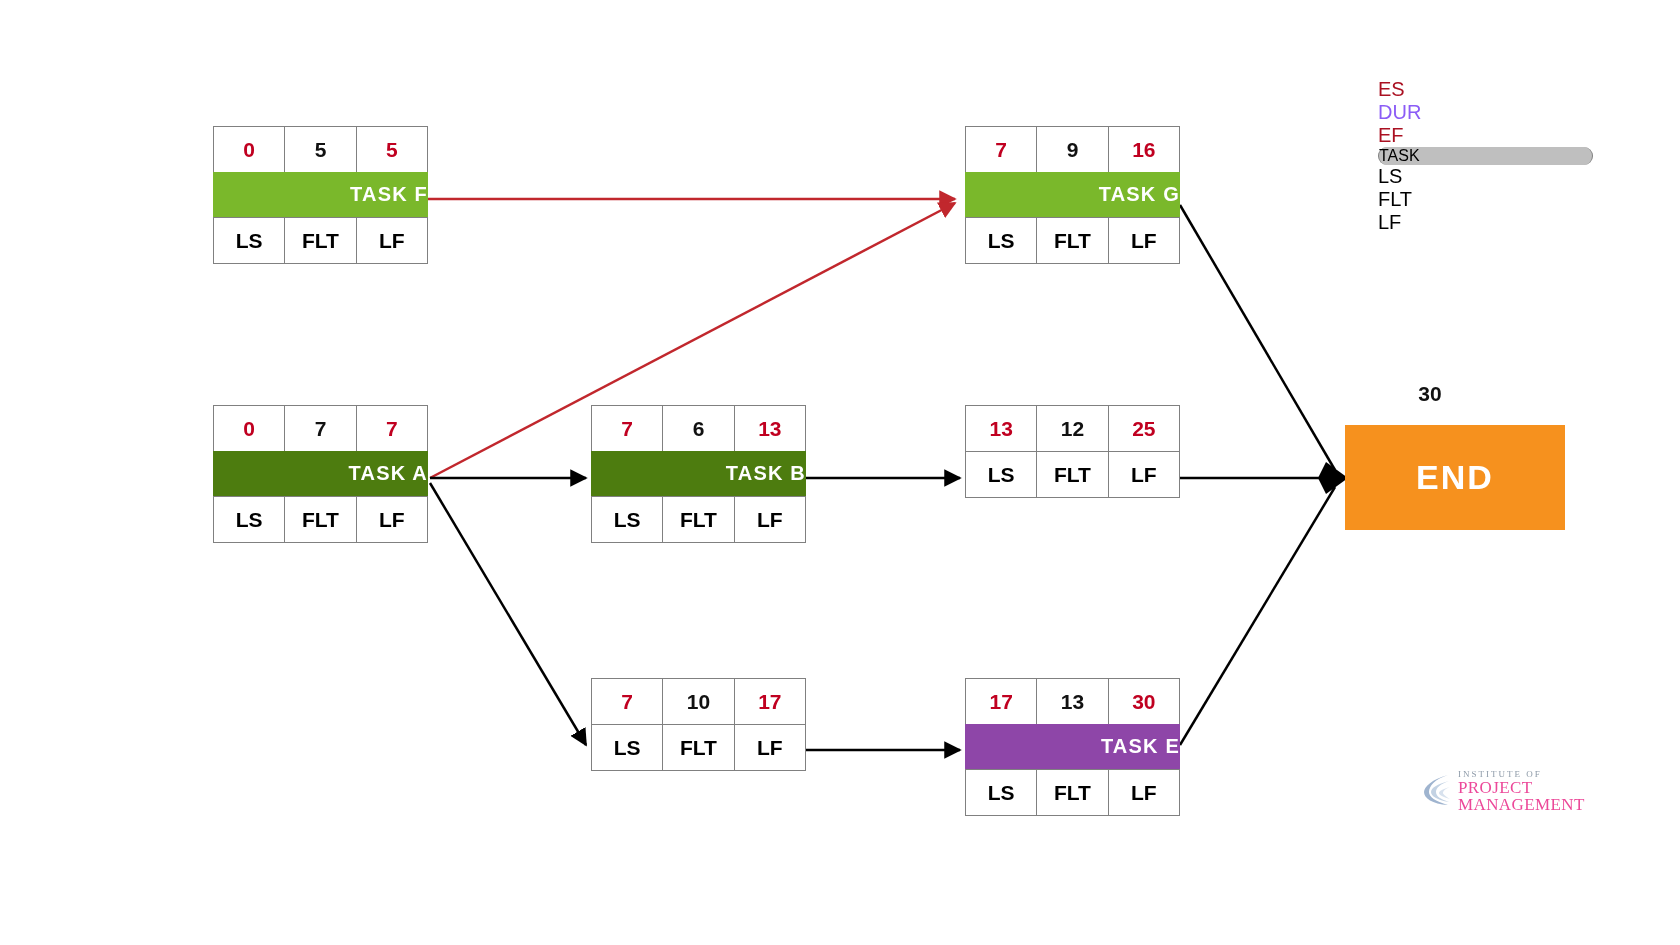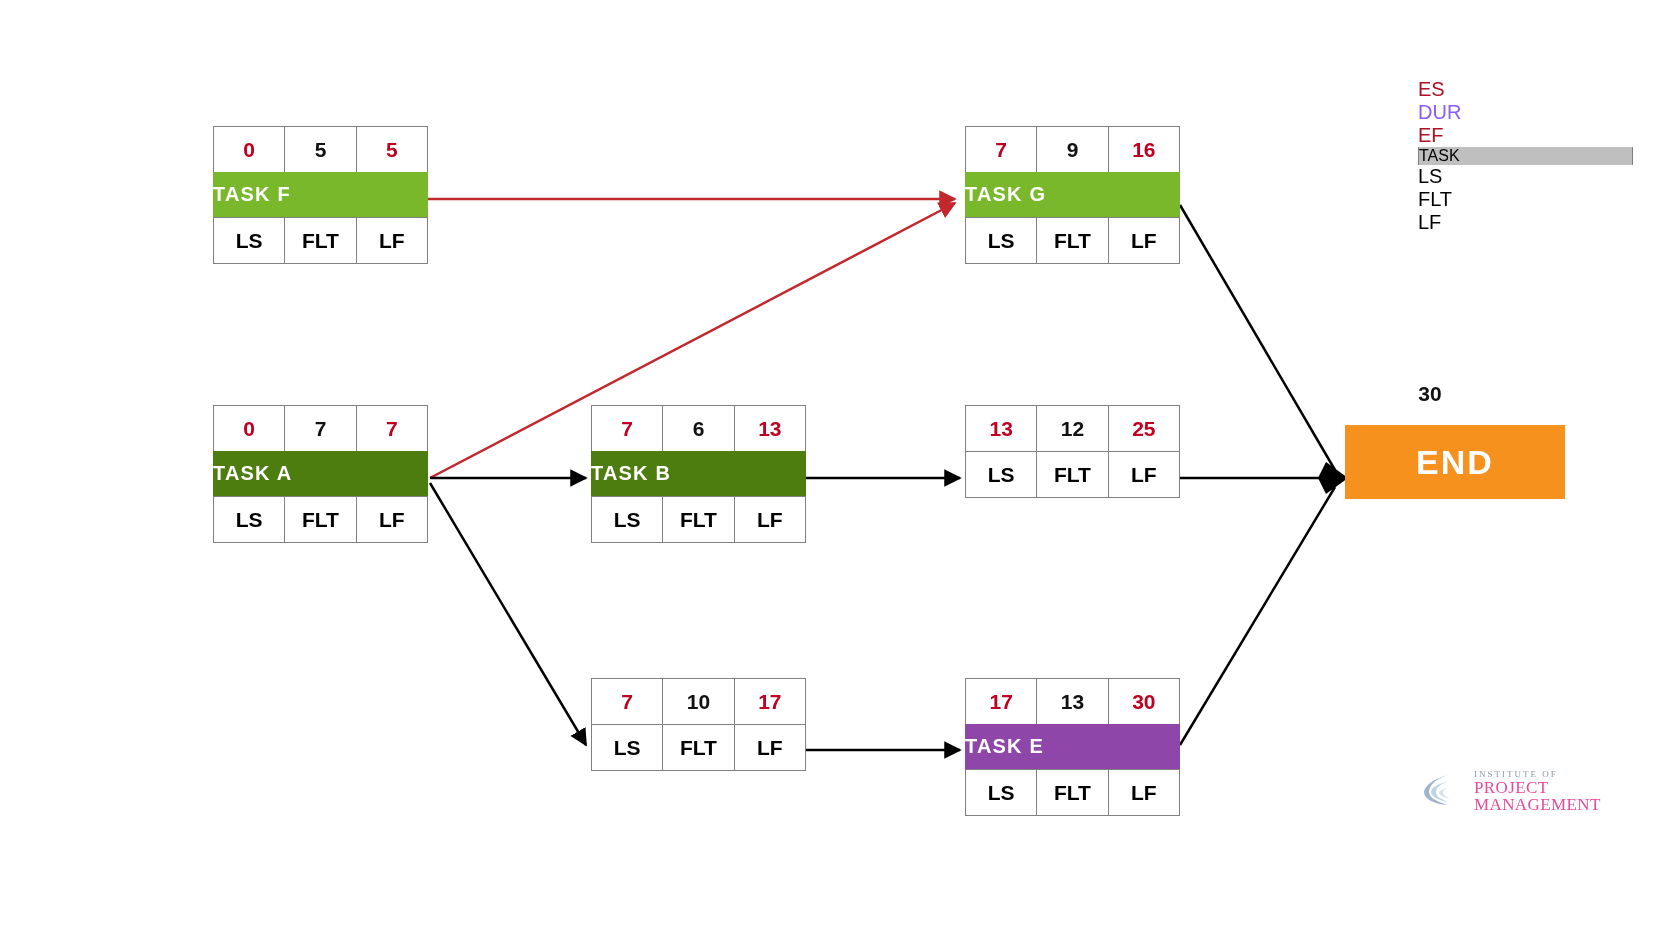--- a/index.html
+++ b/index.html
@@ -82,7 +82,6 @@
     position: absolute;
     box-sizing: border-box;
     width: 215px;
-    margin-left: 40px;
   }
   #legend .cell { font-size: 20px; }
   #legend .cell.es, #legend .cell.ef { color: #aa1122; }

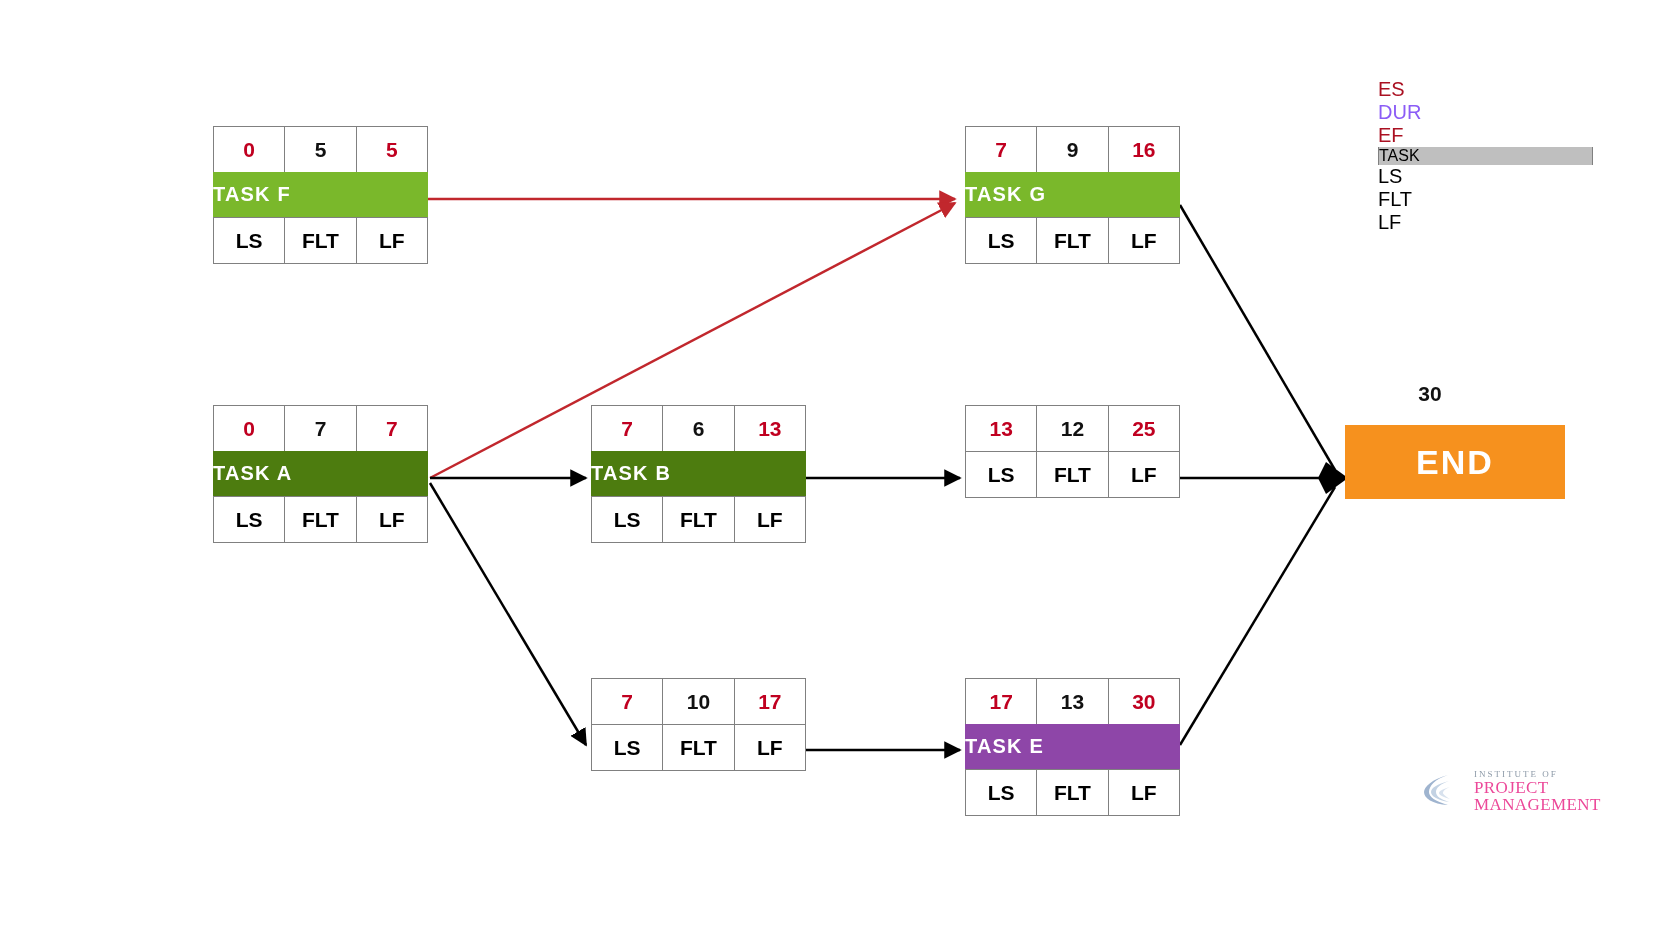--- a/index.html
+++ b/index.html
@@ -90,6 +90,7 @@
     background: #bfbfbf;
     border-left: 1px solid #808080;
     border-right: 1px solid #808080;
+    border-radius: 9px;
   }
 
   

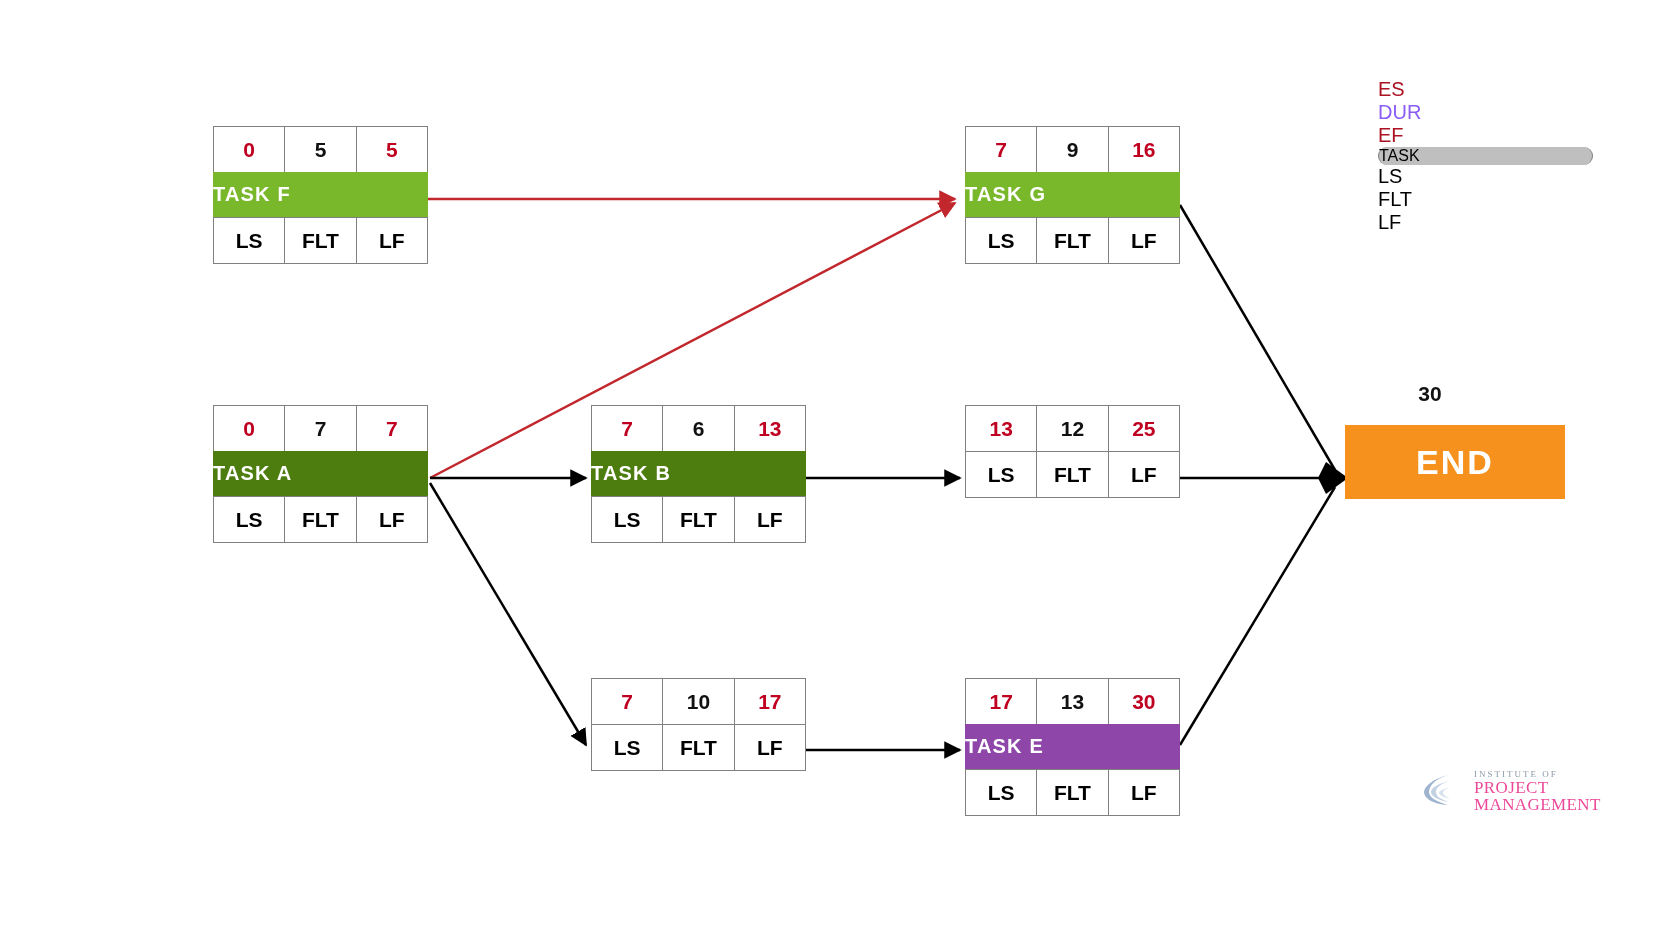--- a/index.html
+++ b/index.html
@@ -66,7 +66,7 @@
     box-sizing: border-box;
     height: 45px;
     line-height: 45px;
-    text-align: left;
+    text-align: right;
     color: #ffffff;
     font-size: 20px;
     font-weight: bold;

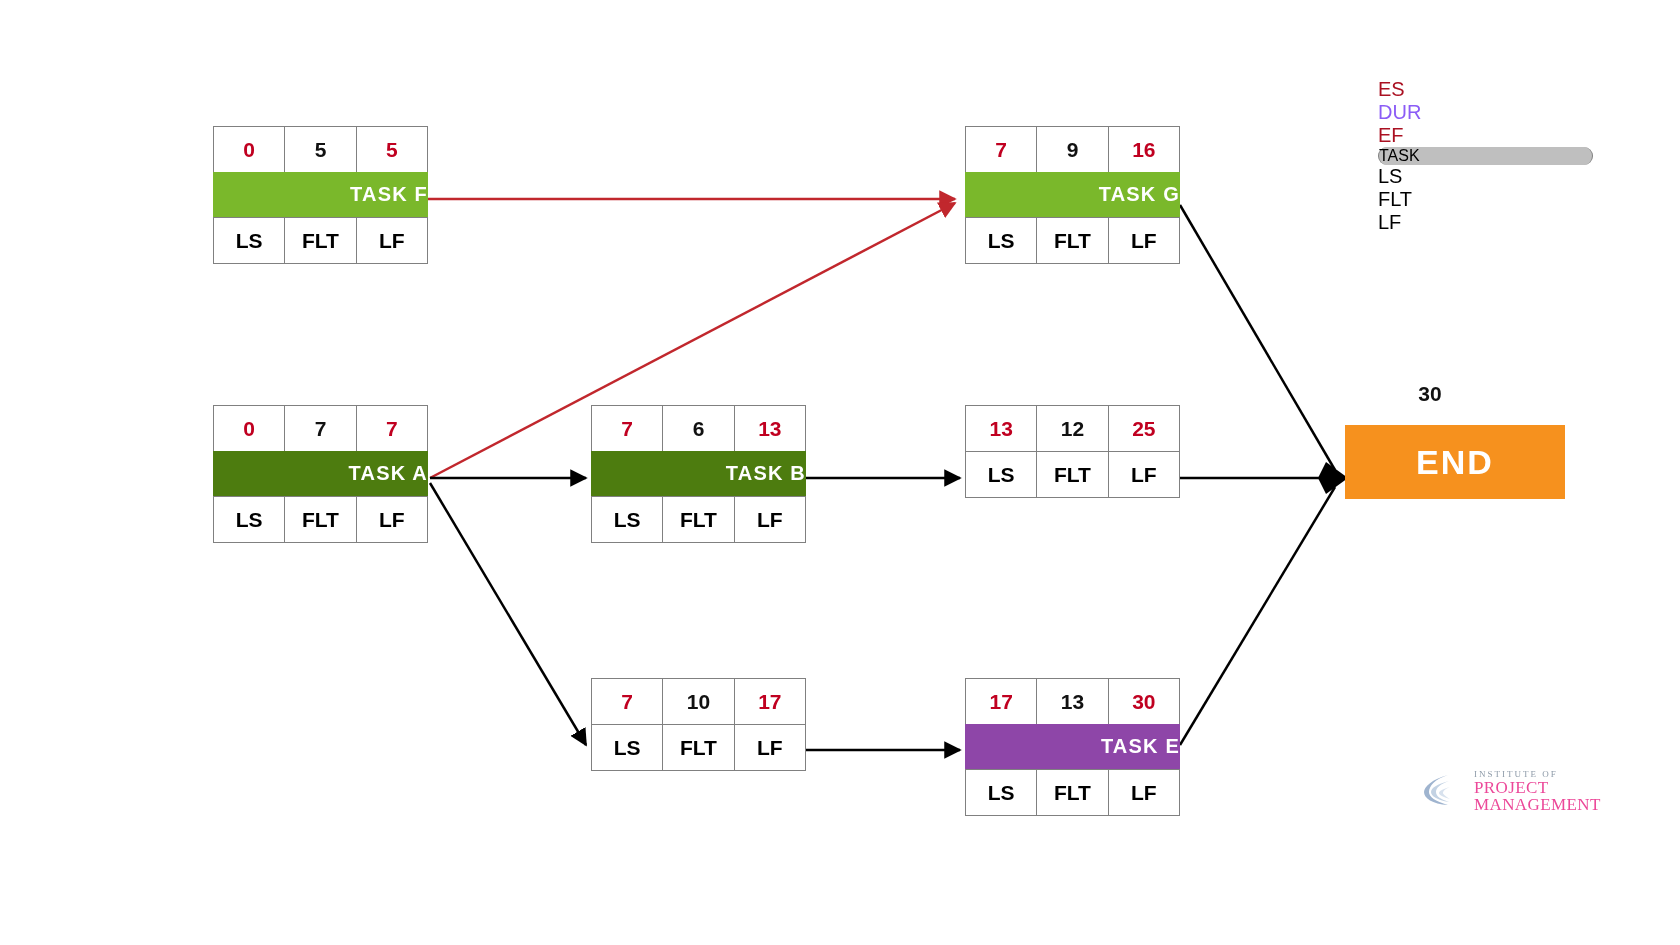--- a/index.html
+++ b/index.html
@@ -288,7 +288,7 @@
   </div>
 
   <div id="end-label" style="left:1400px; top:382px; width:60px;">30</div>
-  <div id="end-node" style="left:1345px; top:425px; width:220px; height:74px;">END</div>
+  <div id="end-node" style="left:1345px; top:425px; width:220px; height:105px;">END</div>
 
   <div id="logo" style="left:1422px; top:770px;">
     <span class="mark">

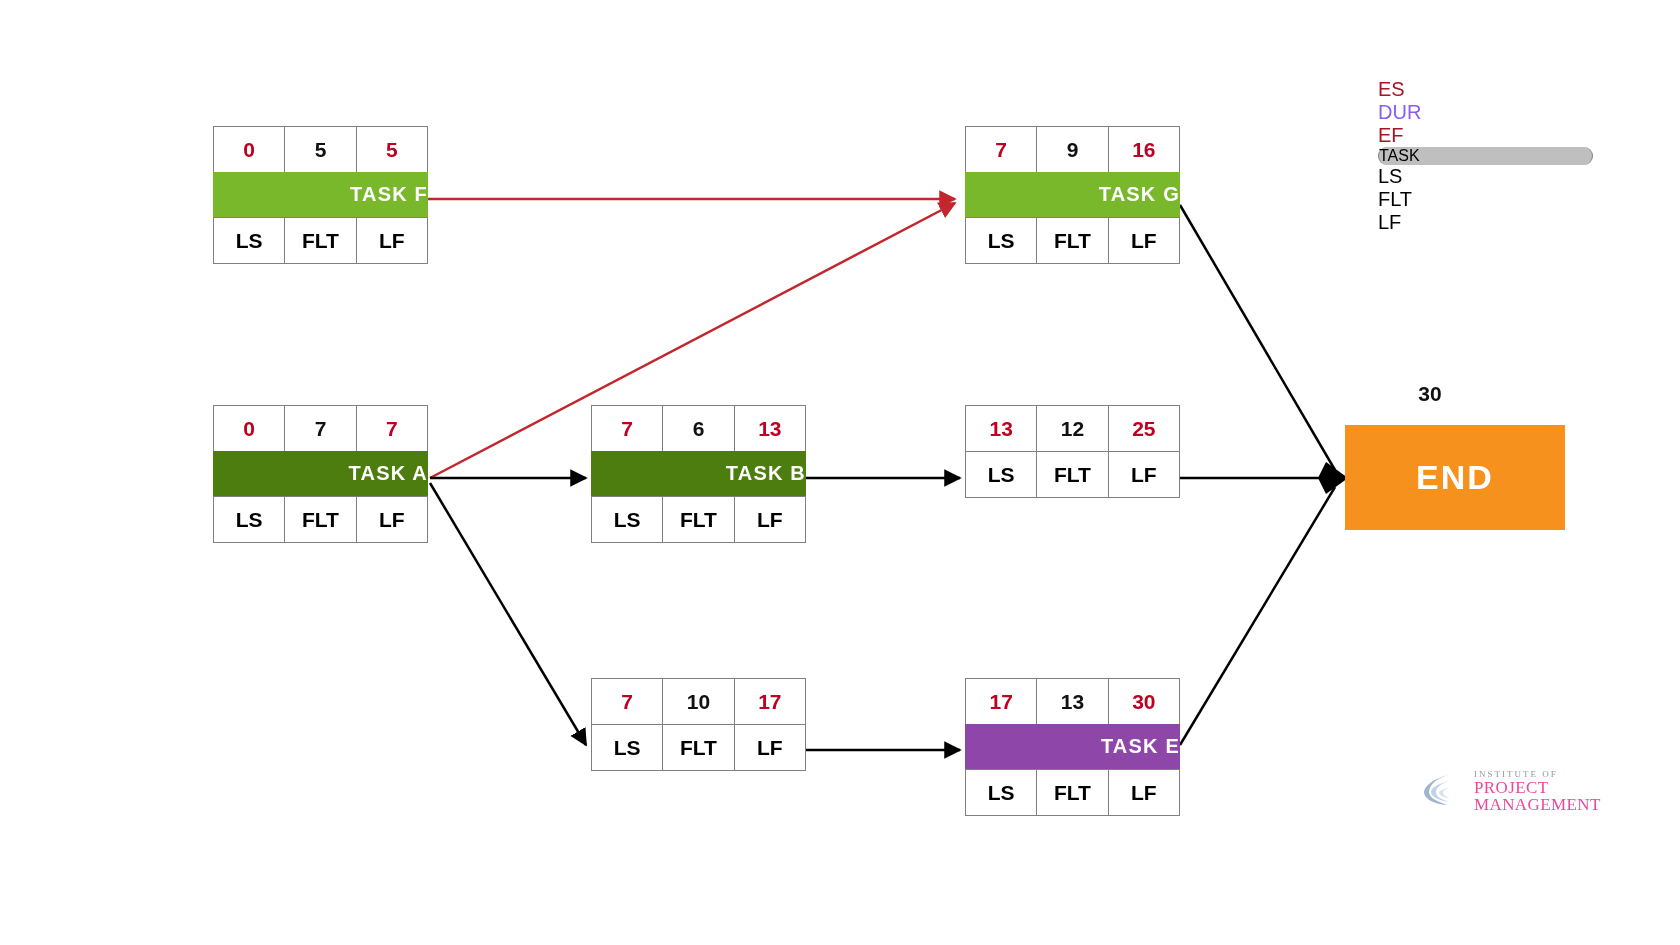--- a/index.html
+++ b/index.html
@@ -120,7 +120,7 @@
     position: absolute;
     display: flex;
     align-items: center;
-    gap: 22px;
+    gap: 6px;
   }
   #logo .mark { flex: 0 0 auto; }
   #logo .words {

